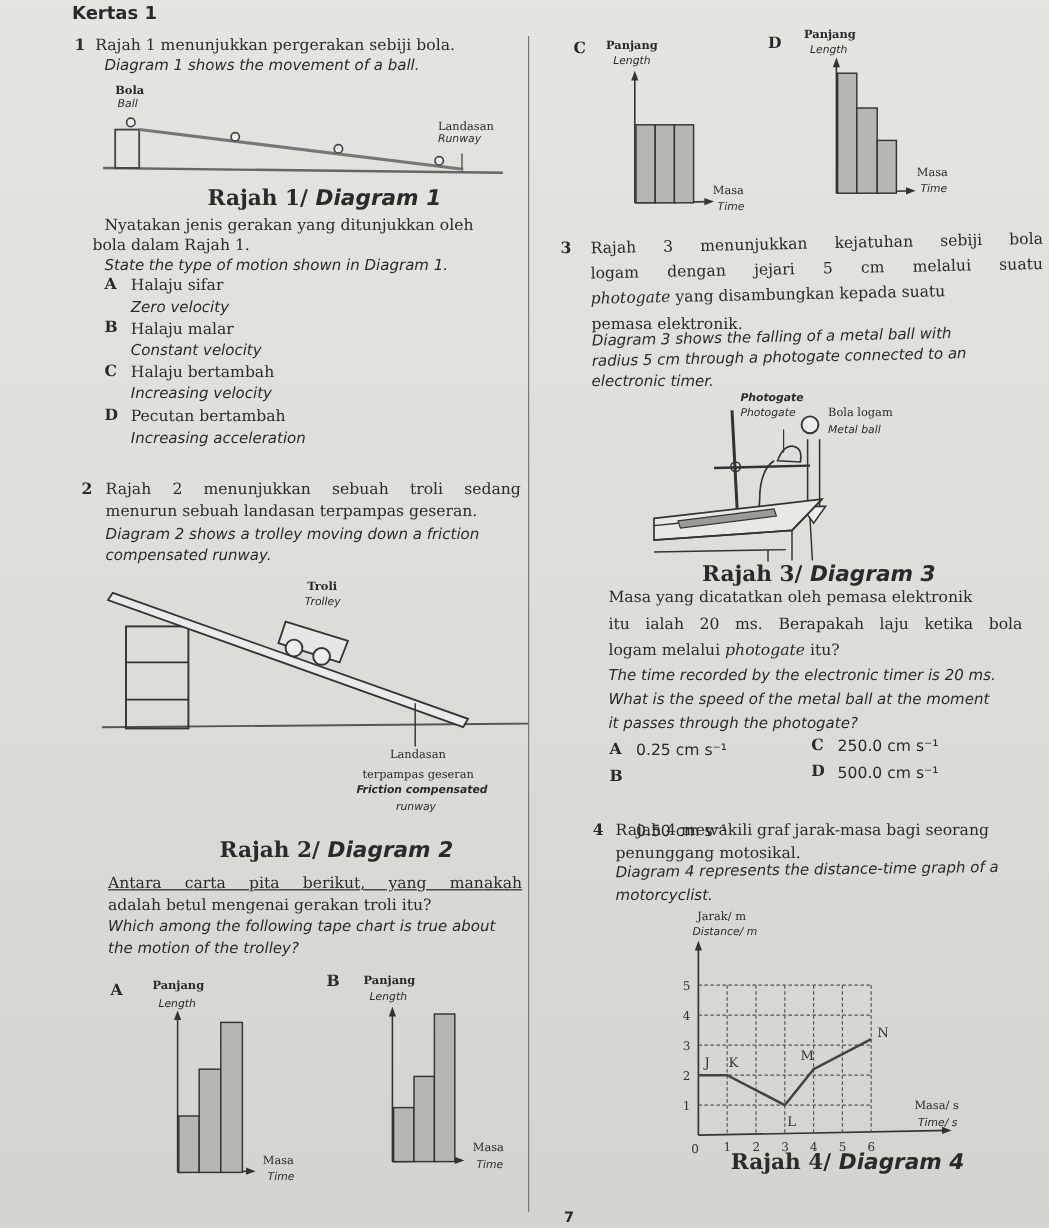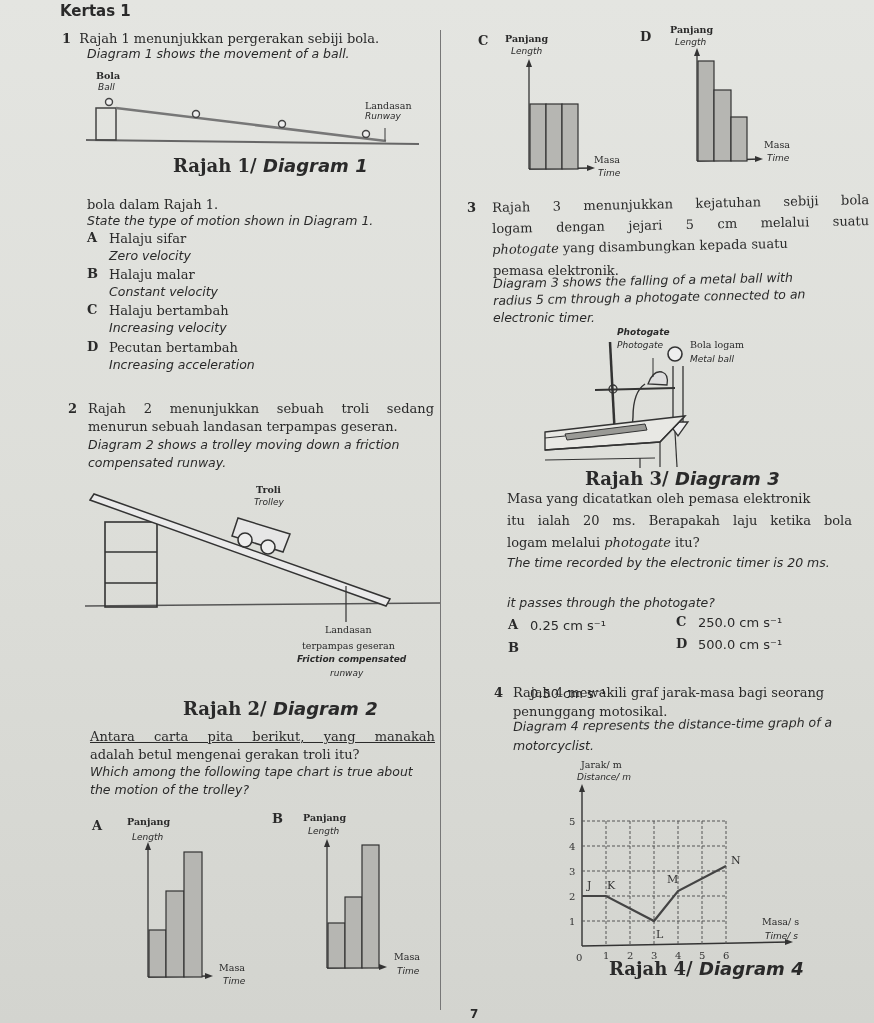--- a/index.html
+++ b/index.html
@@ -61,6 +61,7 @@
     <span>Rajah 1/ </span><i>Diagram 1</i>
   </div>
 
+  <div class="abs ms" style="left:87px;top:180px;white-space:nowrap;">Nyatakan jenis gerakan yang ditunjukkan oleh</div>
   <div class="abs ms" style="left:87px;top:196px;white-space:nowrap;">bola dalam Rajah 1.</div>
   <div class="abs en" style="left:87px;top:212px;white-space:nowrap;">State the type of motion shown in Diagram 1.</div>
 

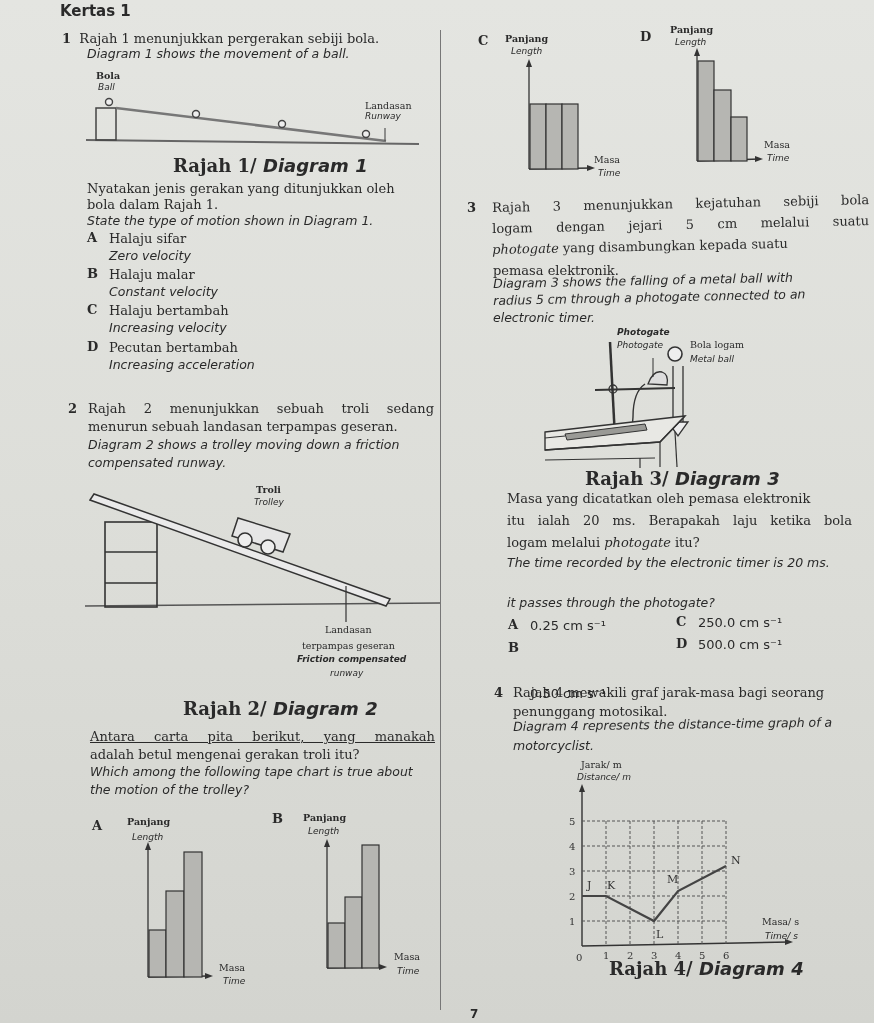--- a/index.html
+++ b/index.html
@@ -62,7 +62,7 @@
   </div>
 
   <div class="abs ms" style="left:87px;top:180px;white-space:nowrap;">Nyatakan jenis gerakan yang ditunjukkan oleh</div>
-  <div class="abs ms" style="left:87px;top:196px;white-space:nowrap;">bola dalam Rajah 1.</div>
+  <div class="abs ms" style="left:77px;top:196px;white-space:nowrap;">bola dalam Rajah 1.</div>
   <div class="abs en" style="left:87px;top:212px;white-space:nowrap;">State the type of motion shown in Diagram 1.</div>
 
   <div class="opt" style="left:87px;top:230px;">

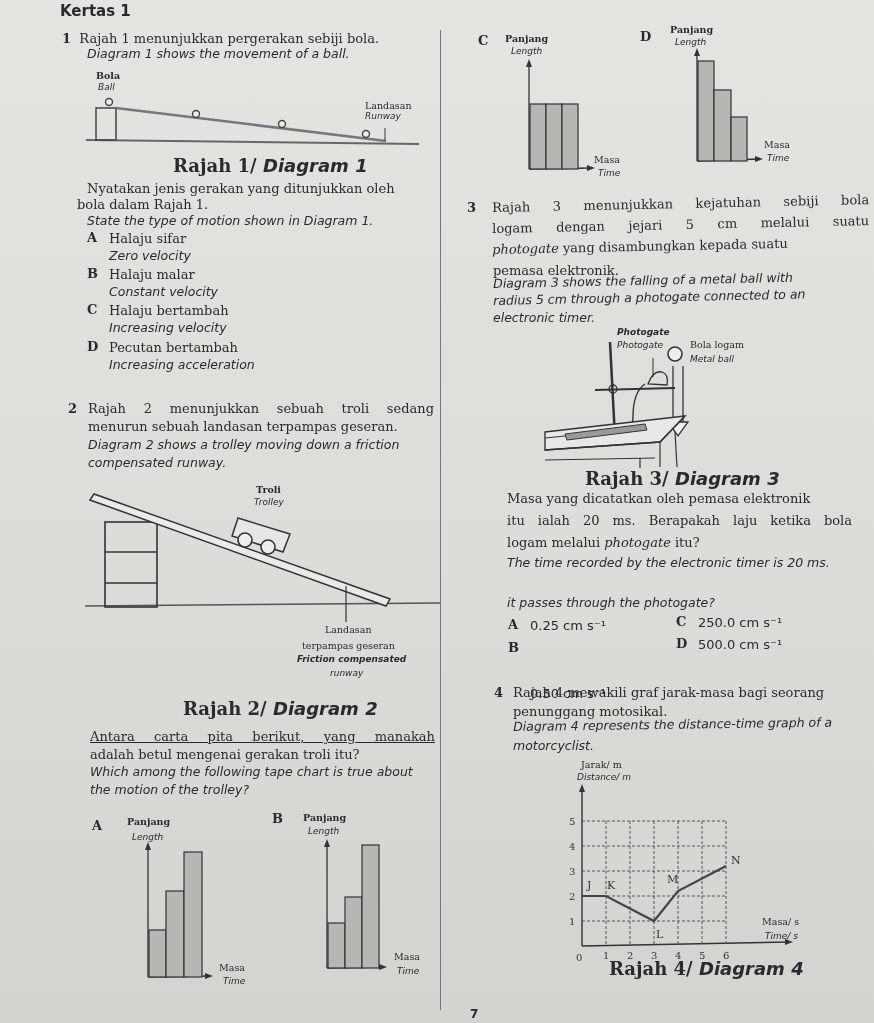--- a/index.html
+++ b/index.html
@@ -244,6 +244,7 @@
     <span>logam melalui </span><i>photogate</i><span> itu?</span>
   </div>
   <div class="abs en" style="left:507px;top:554px;white-space:nowrap;">The time recorded by the electronic timer is 20 ms.</div>
+  <div class="abs en" style="left:507px;top:574px;white-space:nowrap;">What is the speed of the metal ball at the moment</div>
   <div class="abs en" style="left:507px;top:594px;white-space:nowrap;">it passes through the photogate?</div>
 
   <div class="opt" style="left:508px;top:617px;">

